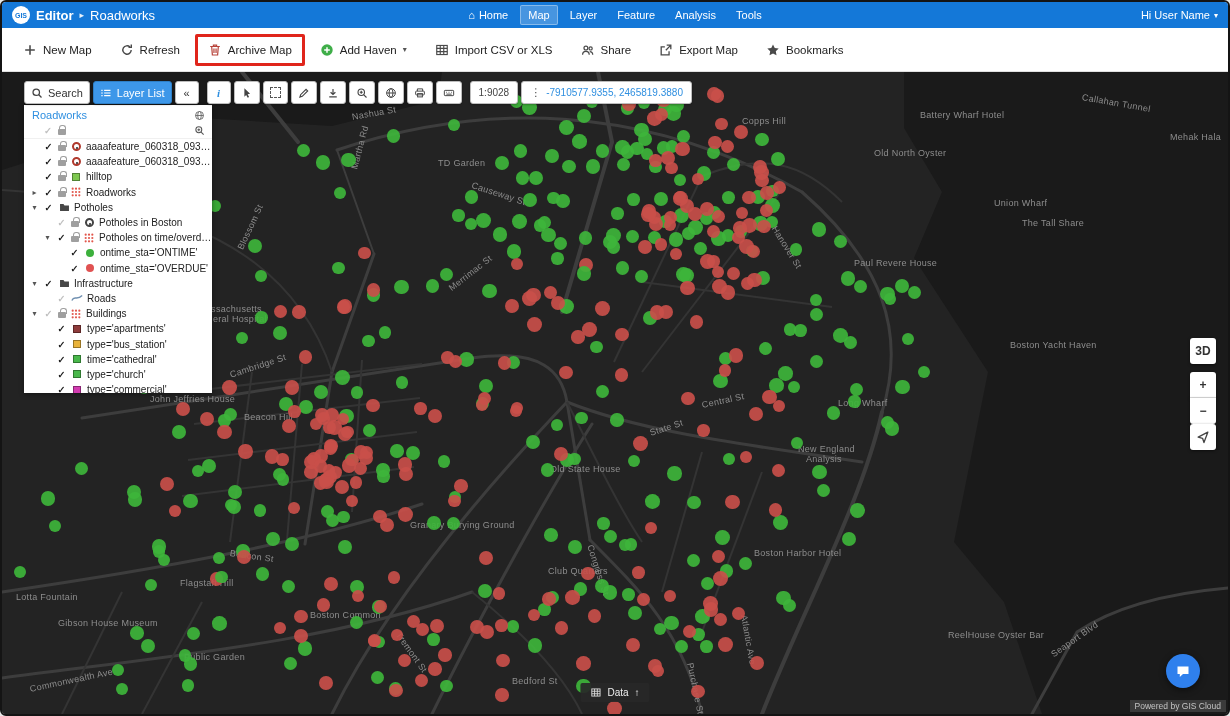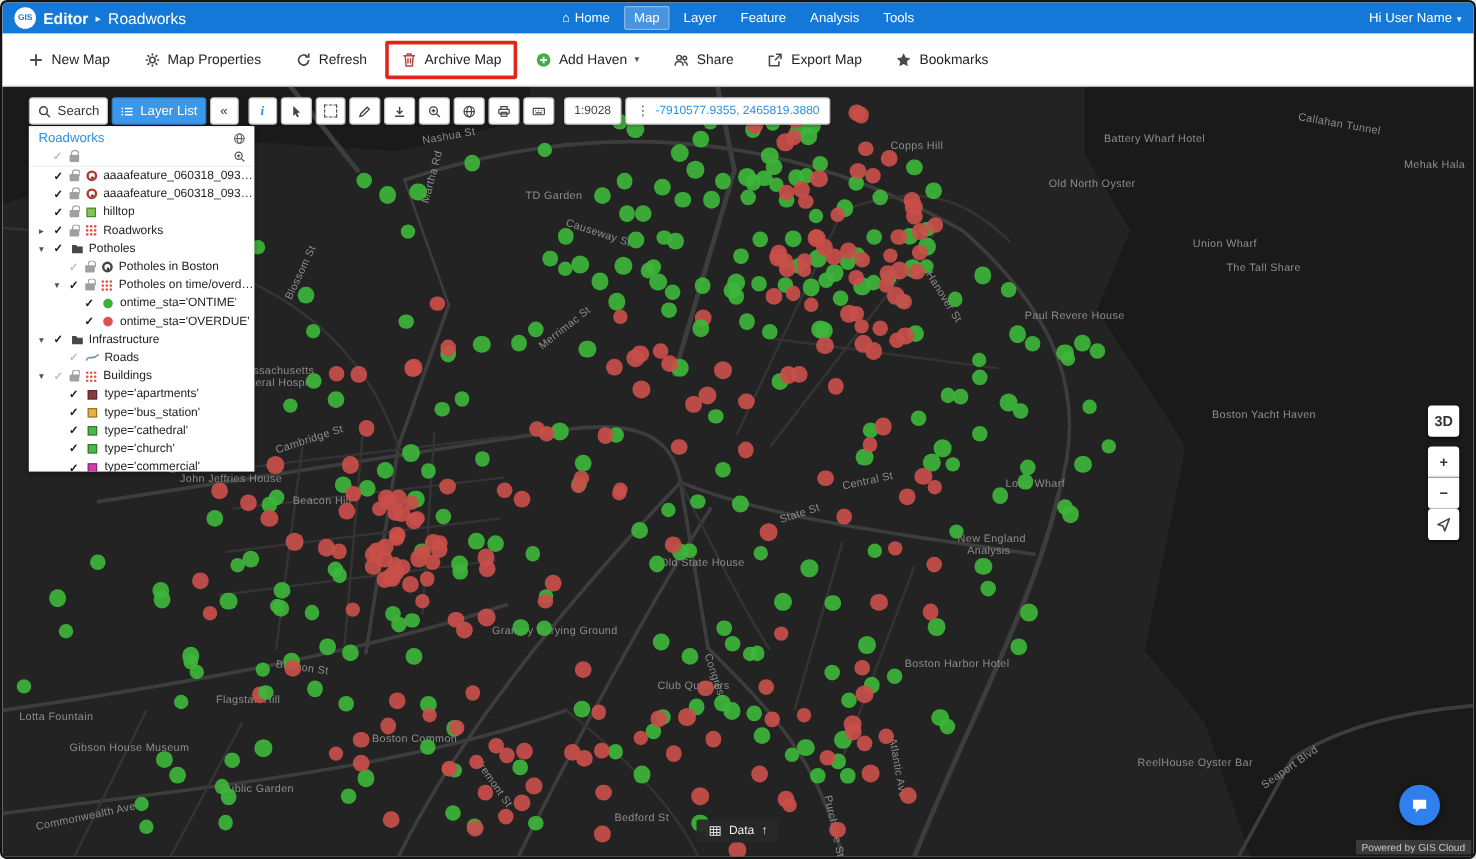--- a/index.html
+++ b/index.html
@@ -264,12 +264,6 @@
           <use href="#i-plus"></use>
         </svg>
         <span>New Map</span>
-      </div>
-      <div class="tb-item">
-        <svg class="ic" width="14" height="14" style="color: rgb(74, 74, 74);">
-          <use href="#i-gear"></use>
-        </svg>
-        <span>Map Properties</span>
       </div>
       <div class="tb-item">
         <svg class="ic" width="14" height="14" style="color: rgb(74, 74, 74);">

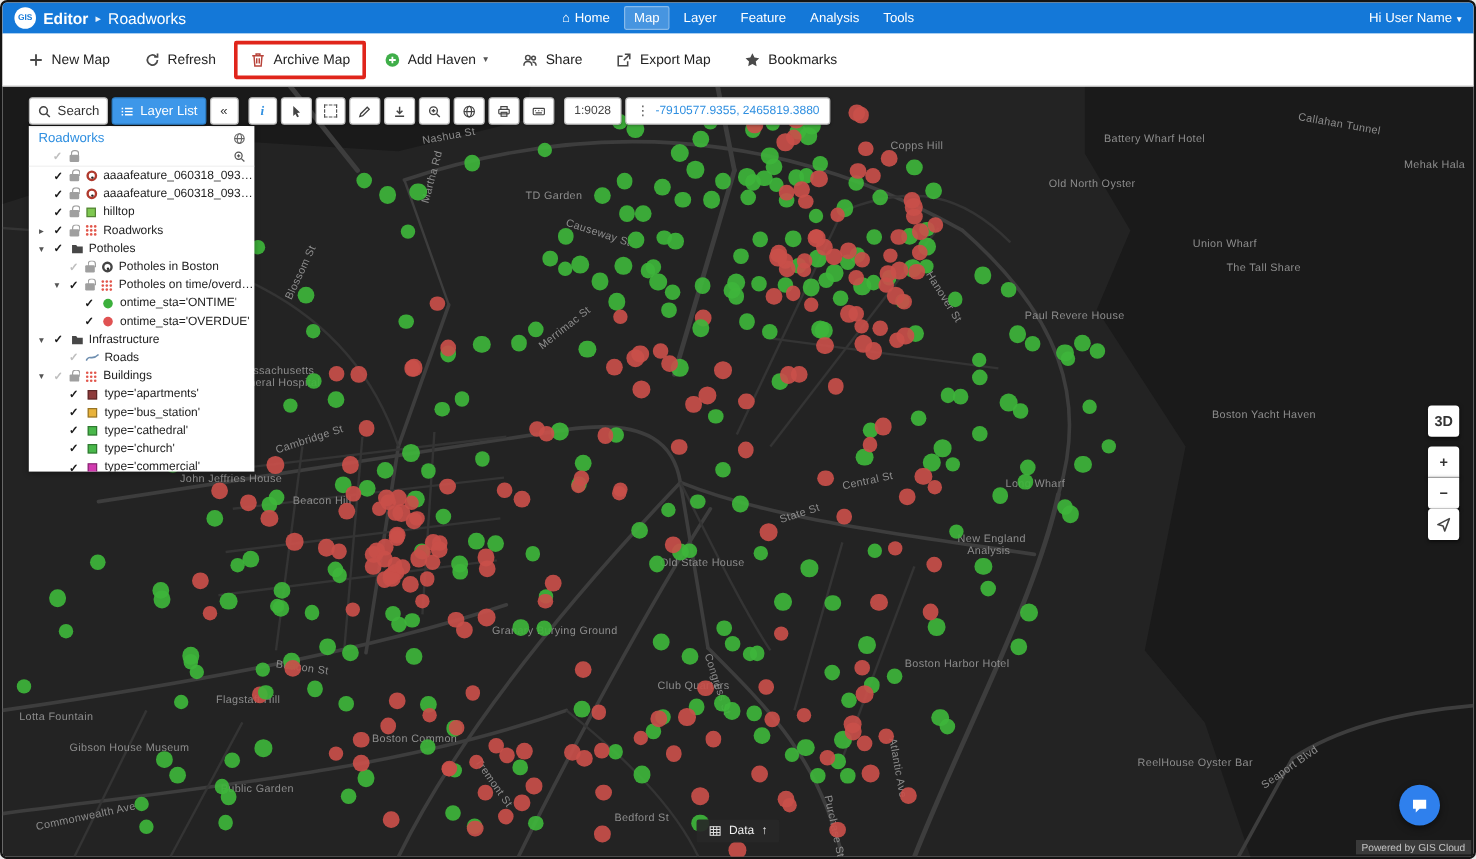--- a/index.html
+++ b/index.html
@@ -283,6 +283,12 @@
         </svg>
         <span>Add Haven</span>
         <span class="caret">▾</span>
+      </div>
+      <div class="tb-item">
+        <svg class="ic" width="14" height="14" style="color: rgb(74, 74, 74);">
+          <use href="#i-table"></use>
+        </svg>
+        <span>Import CSV or XLS</span>
       </div>
       <div class="tb-item">
         <svg class="ic" width="14" height="14" style="color: rgb(74, 74, 74);">

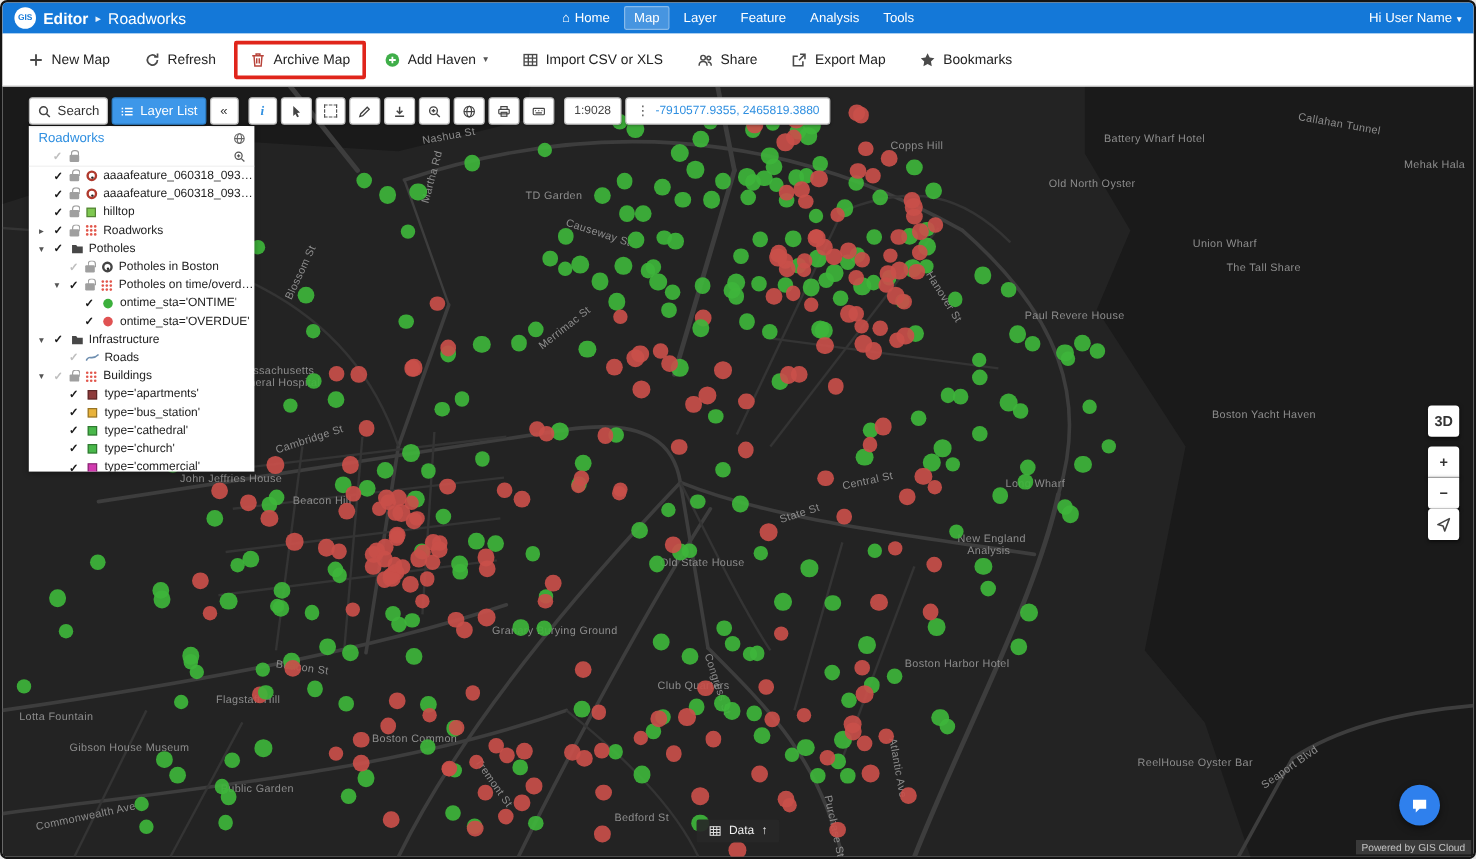--- a/index.html
+++ b/index.html
@@ -1108,7 +1108,7 @@
             <span class="ric">
               <span class="sq-ic" style="background: rgb(73, 184, 75);"></span>
             </span>
-            <span class="plabel">type='cathedral'</span>
+            <span class="plabel">time='cathedral'</span>
           </div>
           <div class="prow" style="padding-left: 19px;">
             <span class="exp"></span>

